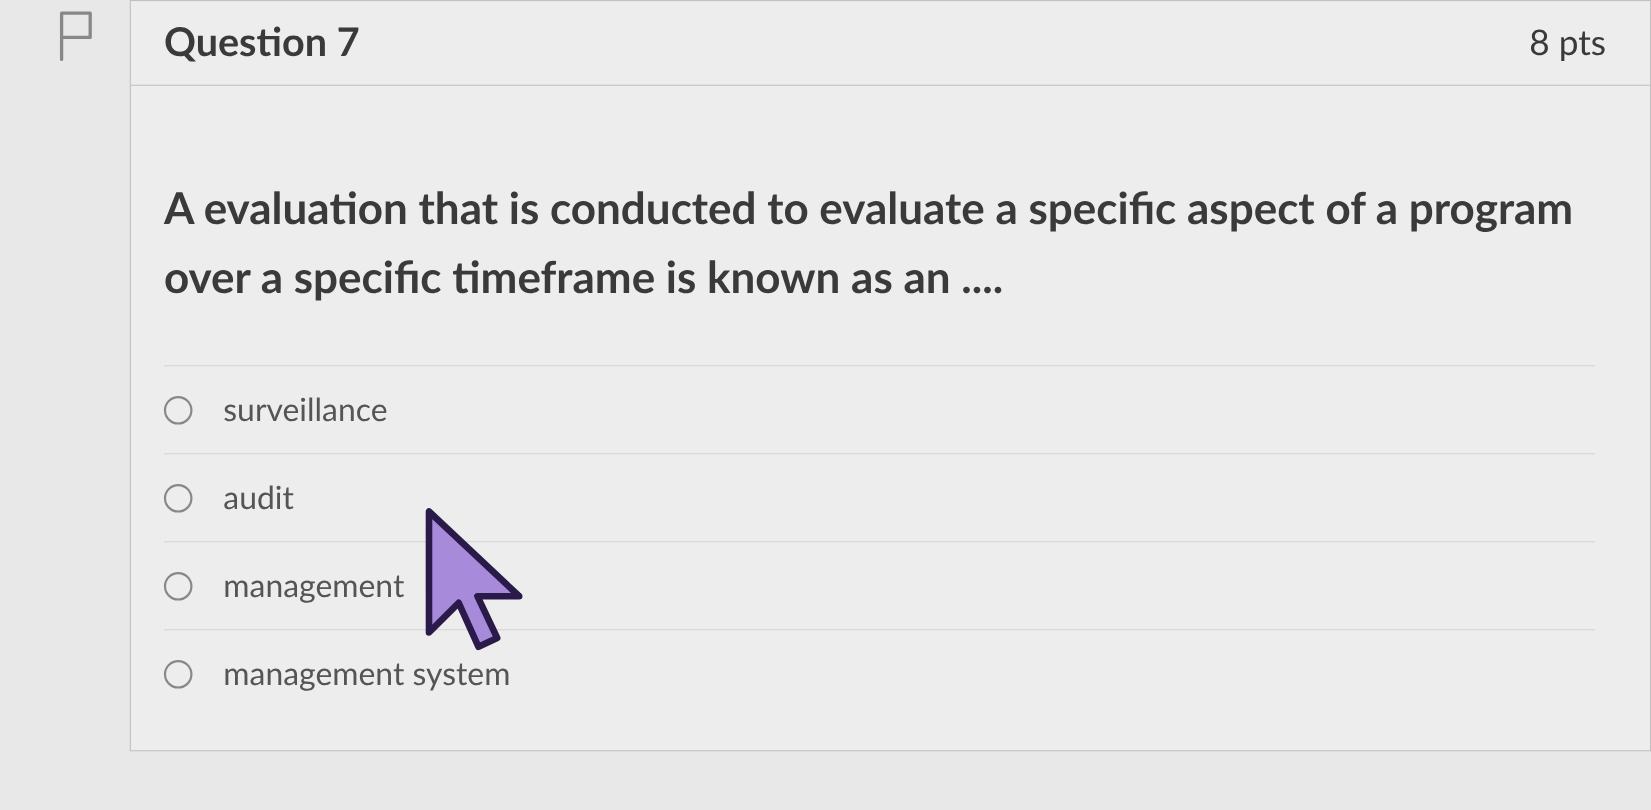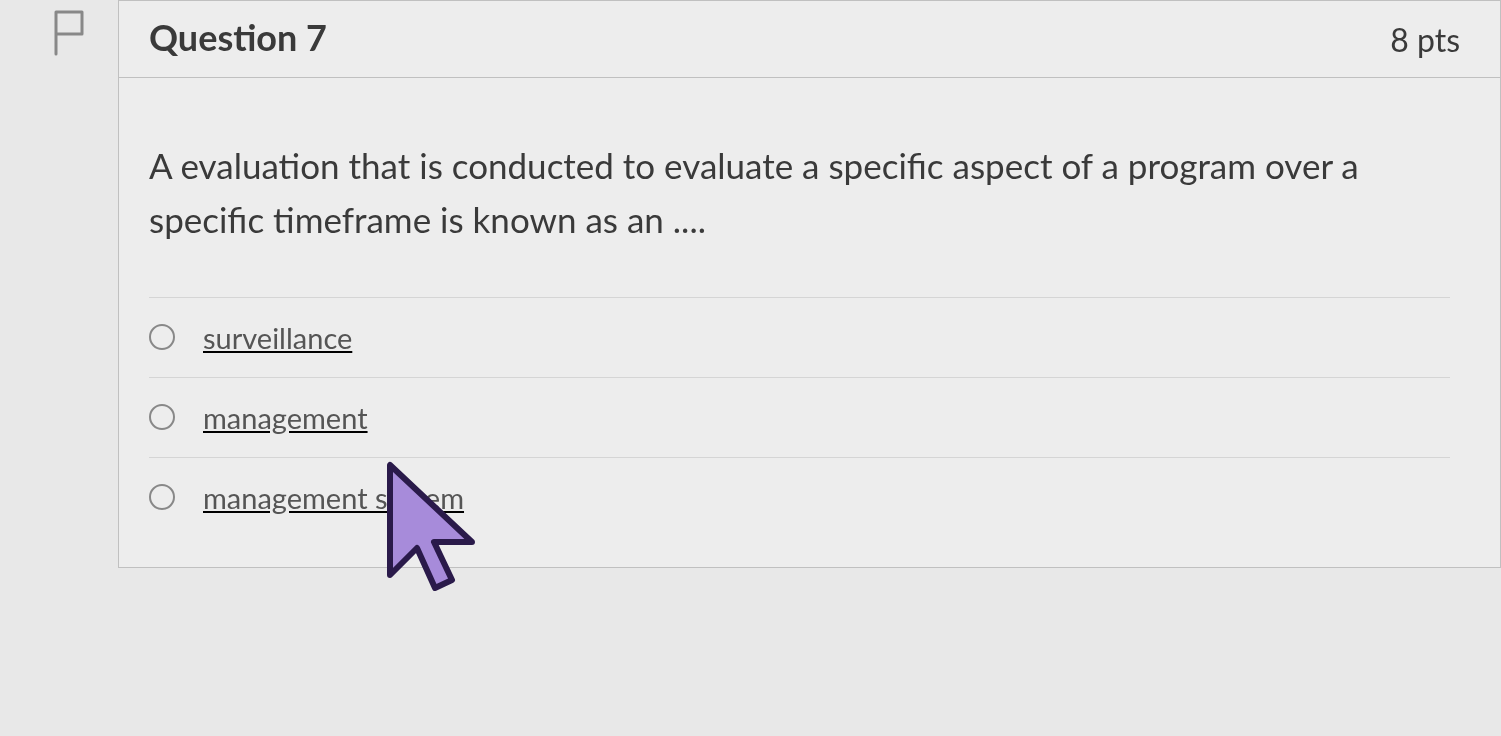--- a/index.html
+++ b/index.html
@@ -35,7 +35,7 @@
     .question-header {
       display: flex;
       justify-content: space-between;
-      align-items: flex-end;
+      align-items: center;
       padding: 14px 40px 18px 30px;
       border-bottom: 1px solid #c0c0c0;
     }

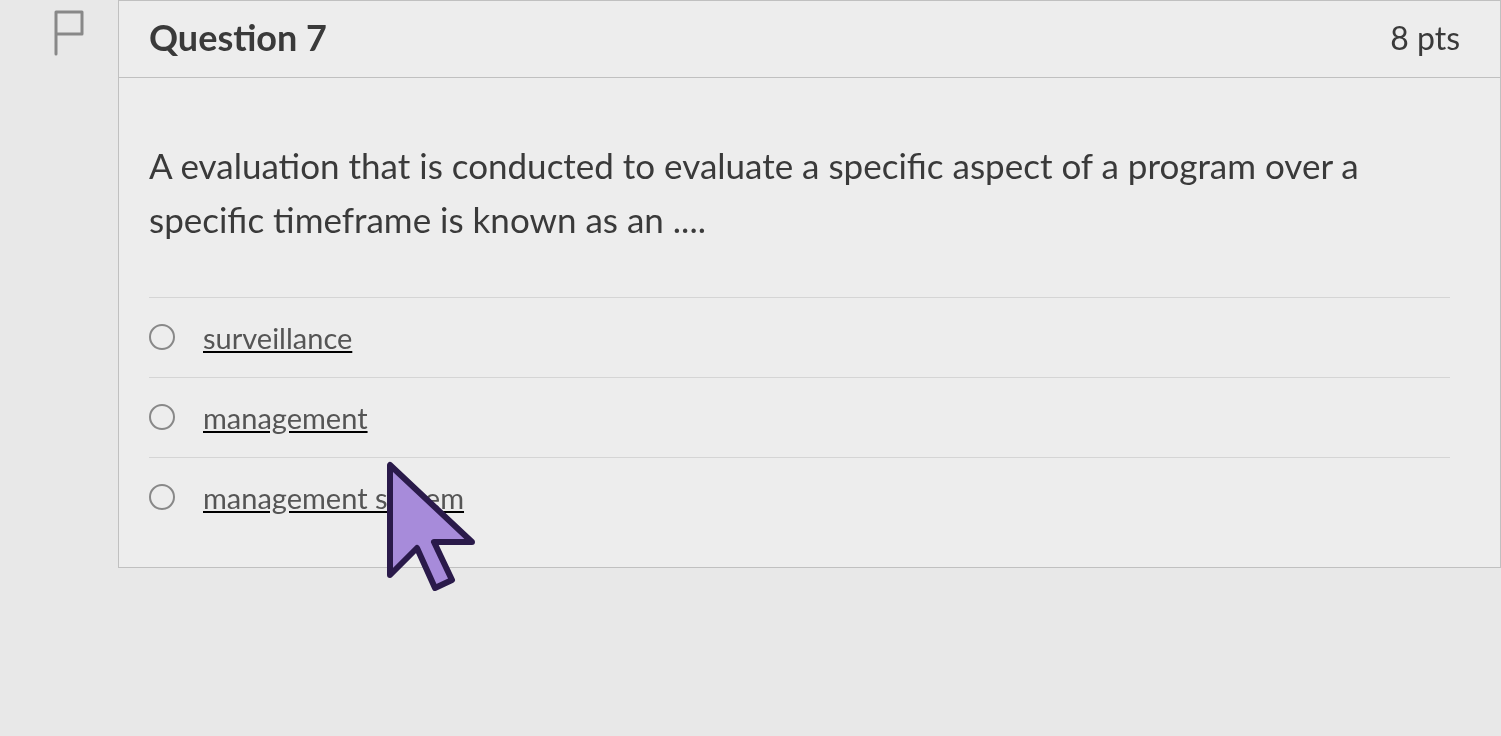--- a/index.html
+++ b/index.html
@@ -53,11 +53,12 @@
       padding: 60px 50px 30px 30px;
     }
     .question-prompt {
-      font-size: 35px;
+      font-size: 40px;
       color: #3a3a3a;
       line-height: 1.55;
       margin-bottom: 50px;
-      font-weight: 400;
+      font-weight: 700;
+      margin-top: 20px;
     }
     .options-list {
       display: flex;

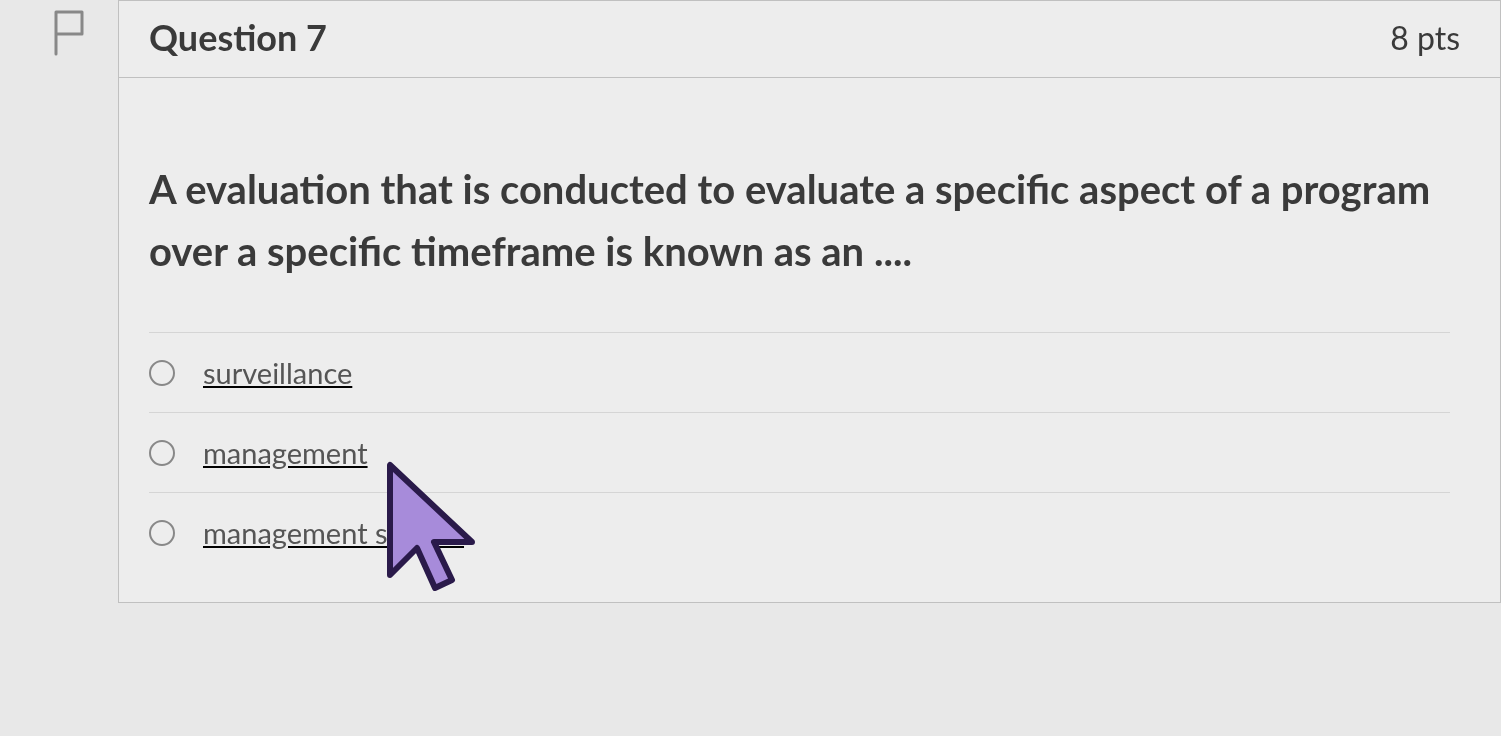--- a/index.html
+++ b/index.html
@@ -63,7 +63,6 @@
     .options-list {
       display: flex;
       flex-direction: column;
-      text-decoration: underline;
     }
     .option-row {
       display: flex;

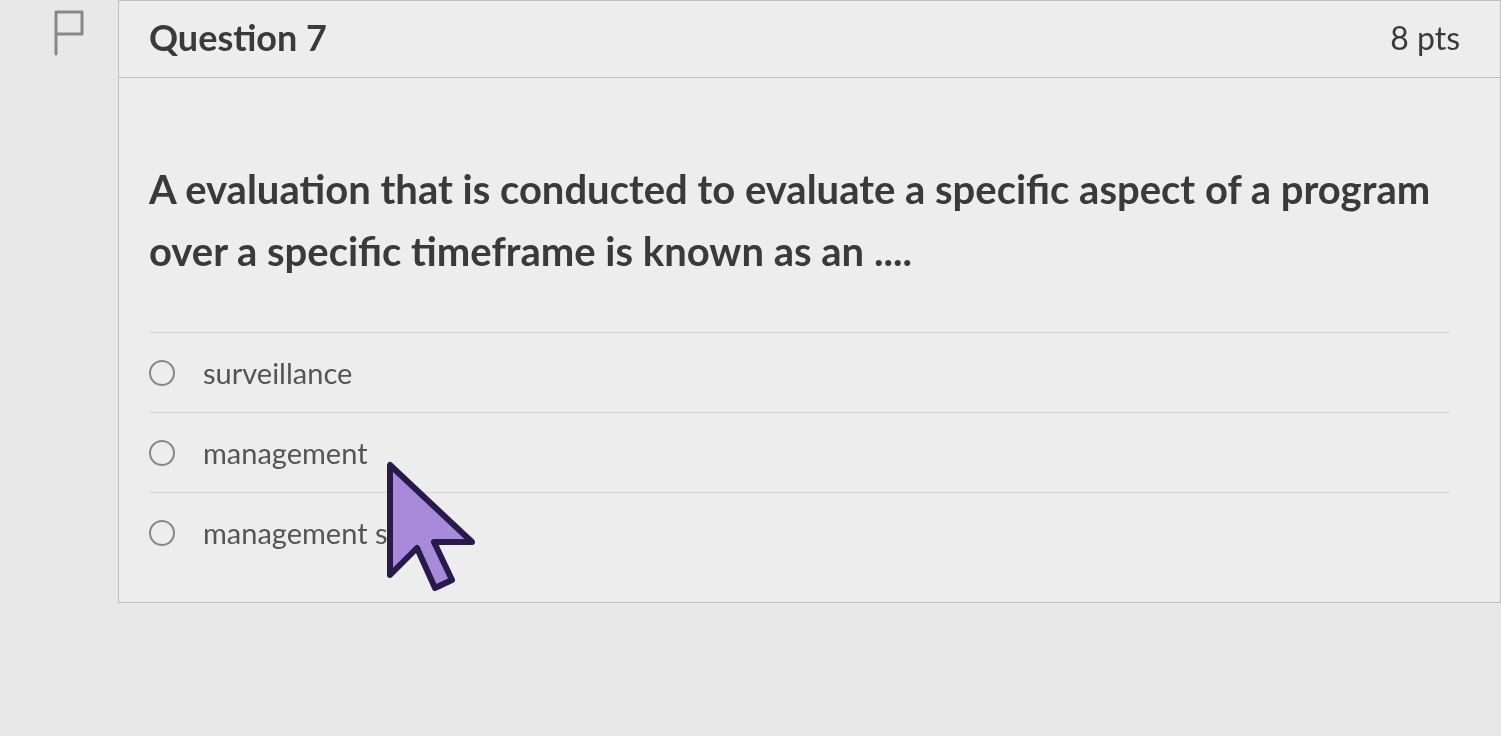--- a/index.html
+++ b/index.html
@@ -118,6 +118,10 @@
         </label>
         <label class="option-row">
           <span class="radio-circle"></span>
+          <span class="option-label">audit</span>
+        </label>
+        <label class="option-row">
+          <span class="radio-circle"></span>
           <span class="option-label">management</span>
         </label>
         <label class="option-row">

